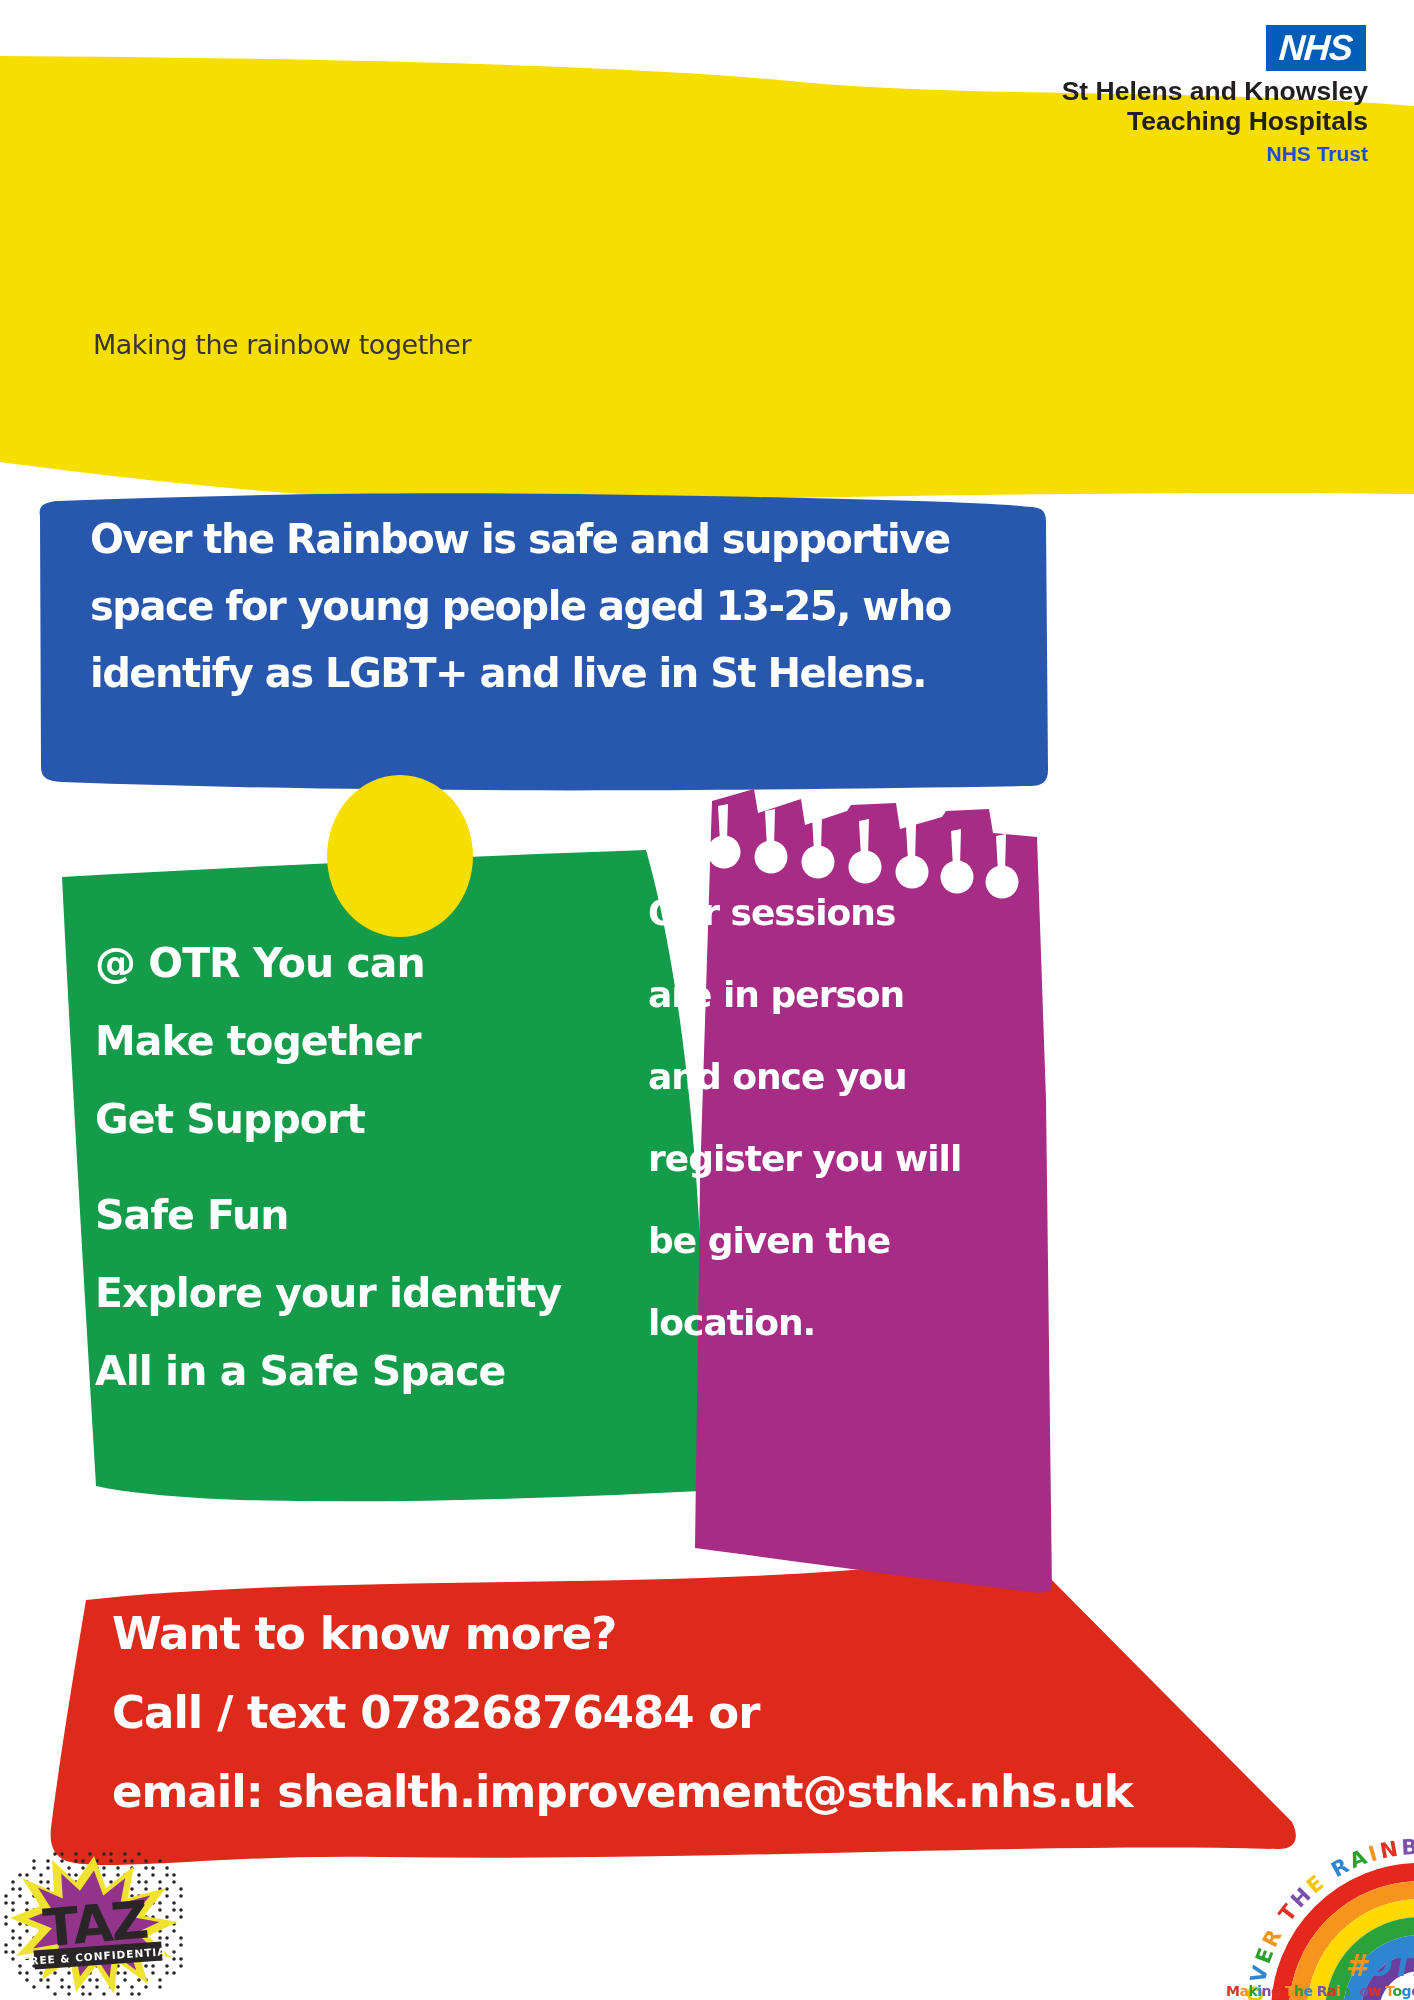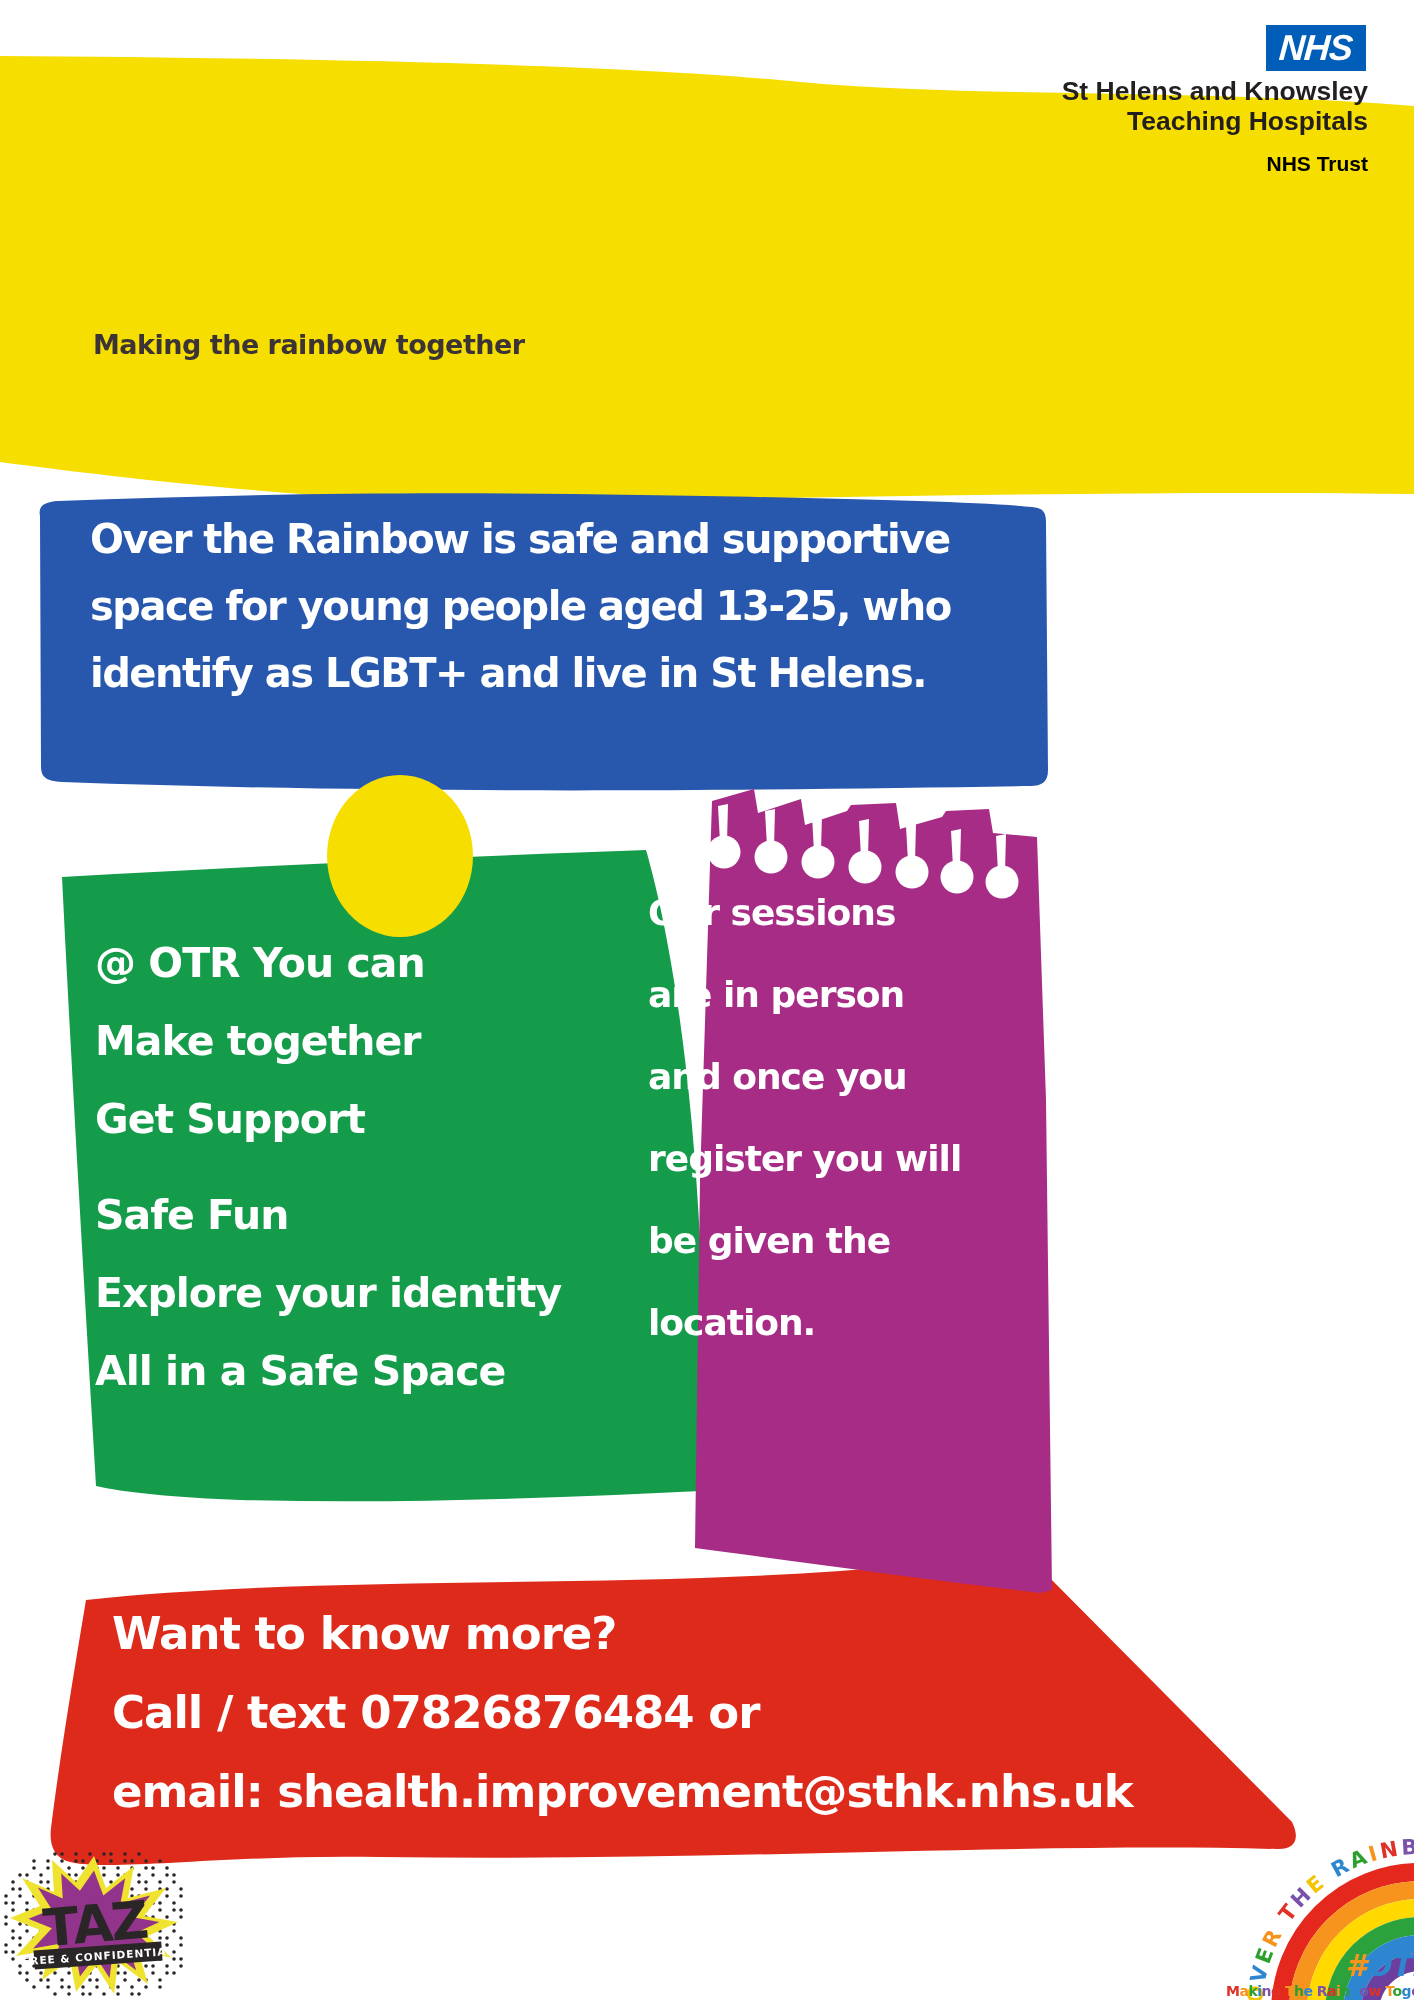--- a/index.html
+++ b/index.html
@@ -29,7 +29,7 @@
     right:46px;top:76px;text-align:right;font-family:"Liberation Sans",sans-serif;
     font-weight:bold;color:#231f20;font-size:26.5px;line-height:30px;white-space:nowrap;
   }
-  .nhs-org .trust{font-size:21px;color:#000000;margin-top:13px;}
+  .nhs-org .trust{font-size:21px;color:#1d4ed8;margin-top:3px;}
   .card-text{color:#ffffff;font-weight:bold;white-space:nowrap;}
   .intro{left:90px;top:506px;font-size:40px;line-height:67px;letter-spacing:-1.5px;}
   .activities{left:95px;top:924px;font-size:41px;line-height:78px;letter-spacing:-1px;}

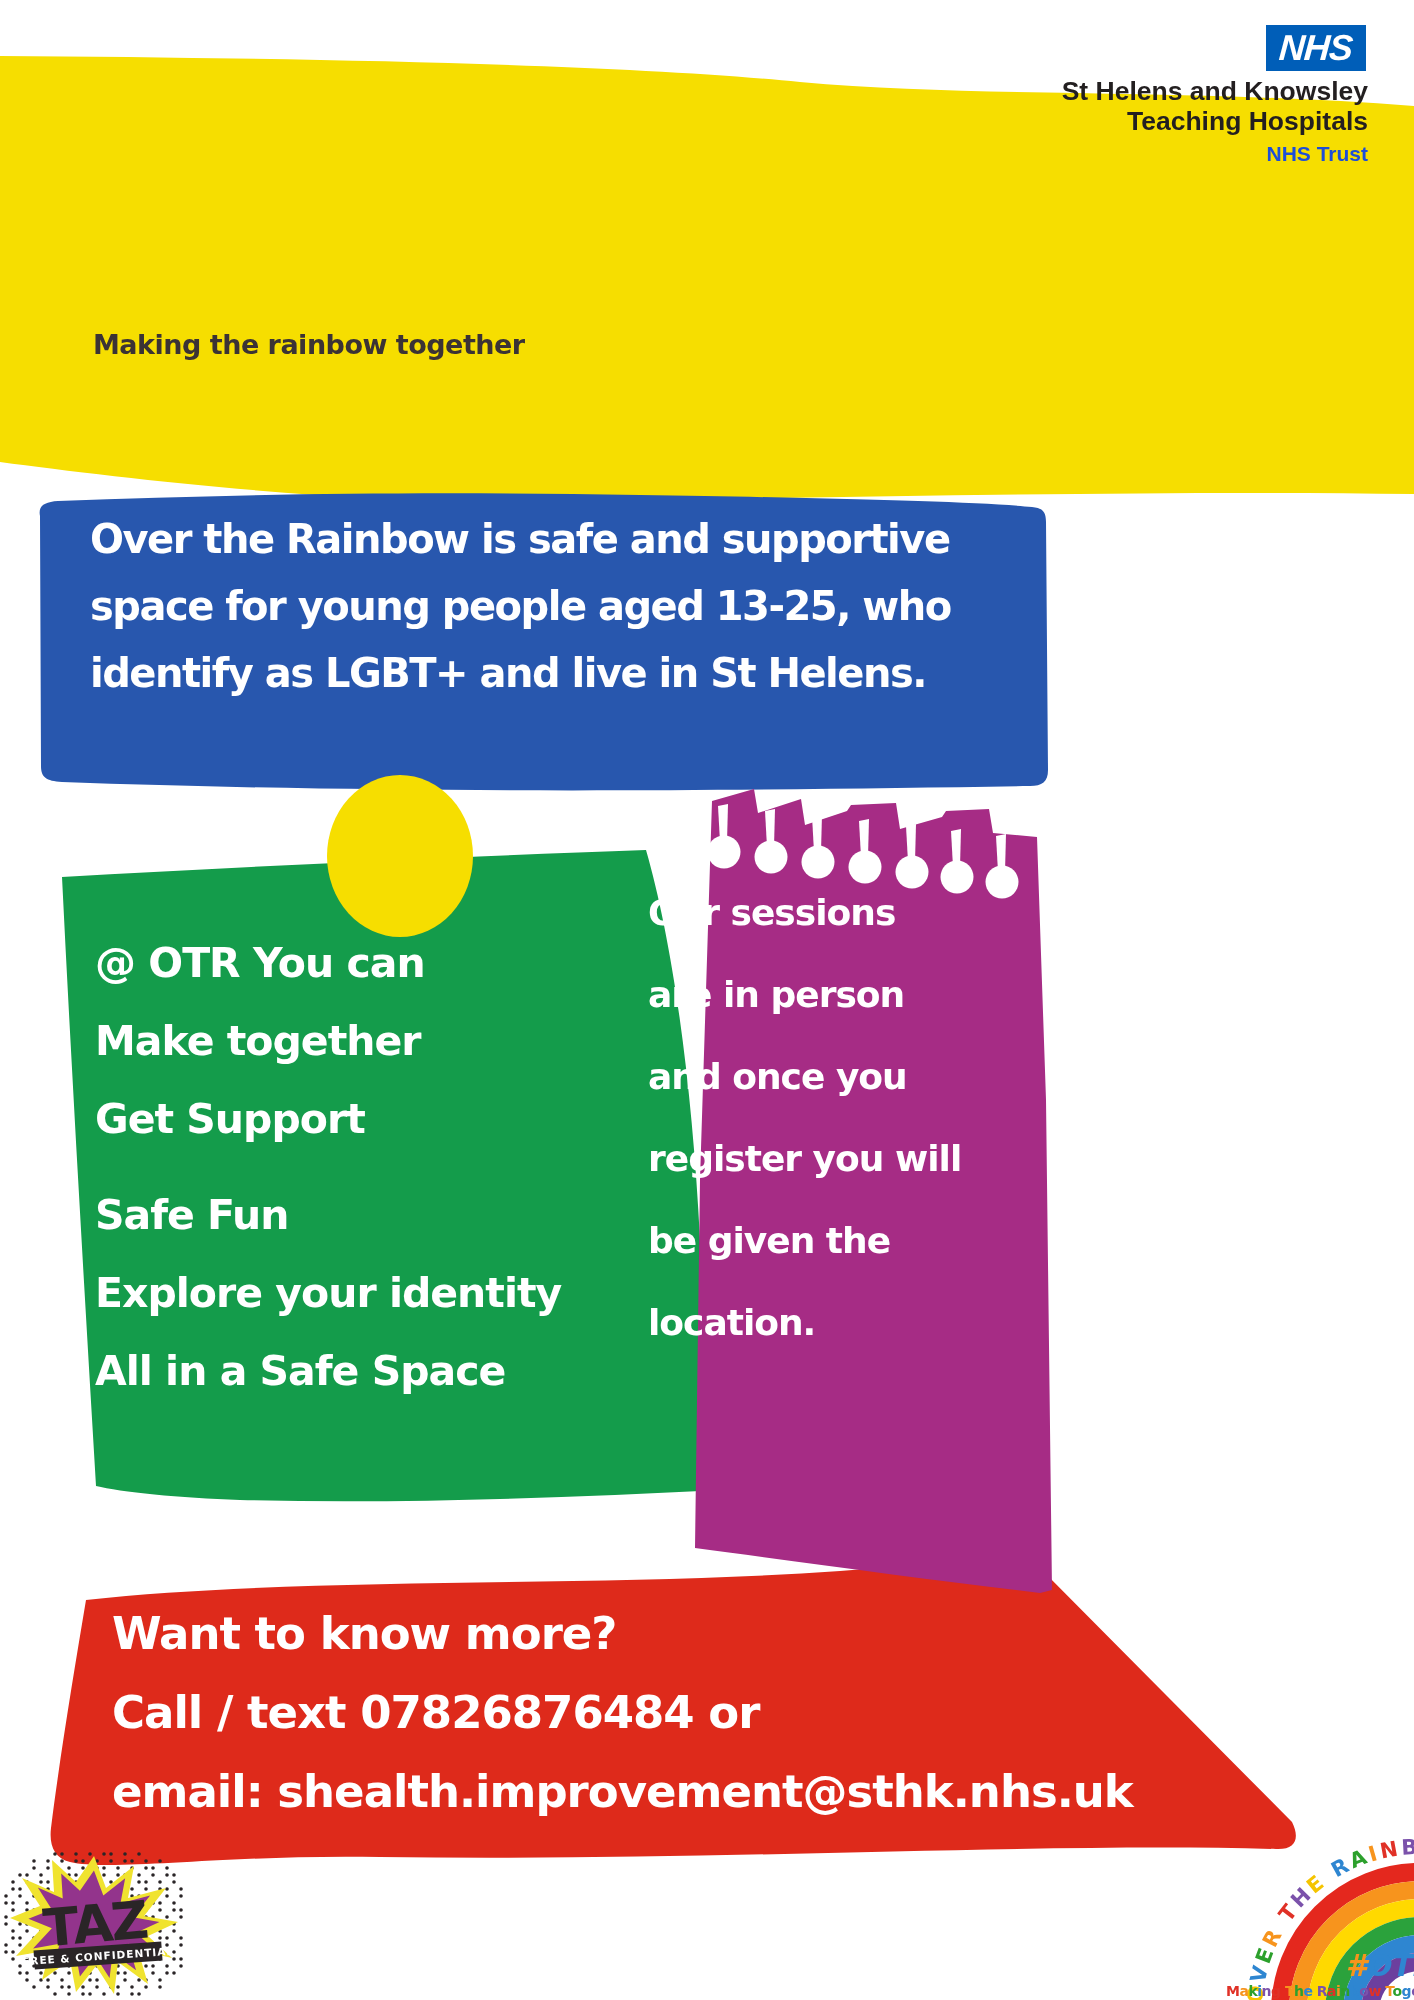--- a/index.html
+++ b/index.html
@@ -14,7 +14,7 @@
     color:#3b3335;white-space:nowrap;
   }
   .subtitle{
-    left:93px;top:329px;font-size:27px;font-weight:bold;letter-spacing:-0.5px;
+    left:93px;top:329px;font-size:27px;font-weight:normal;letter-spacing:-0.5px;
     color:#3b3335;white-space:nowrap;
   }
   .nhs-rect{

